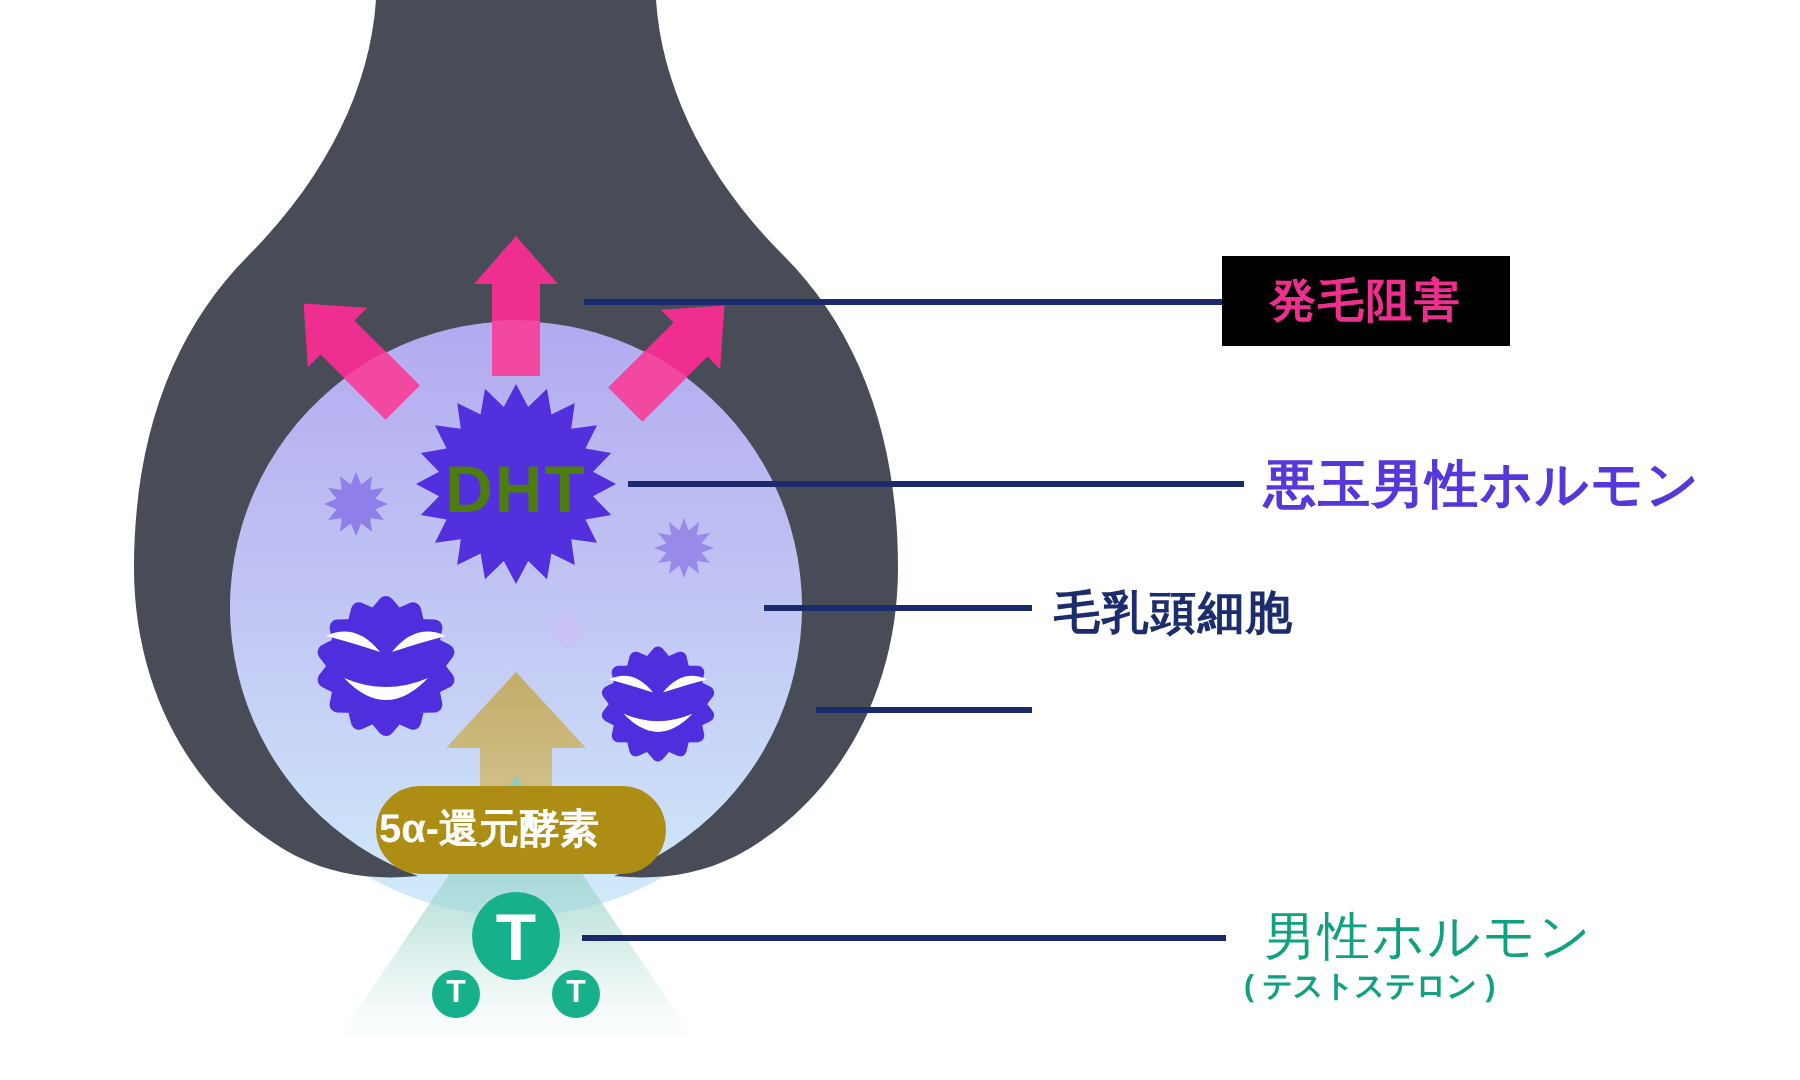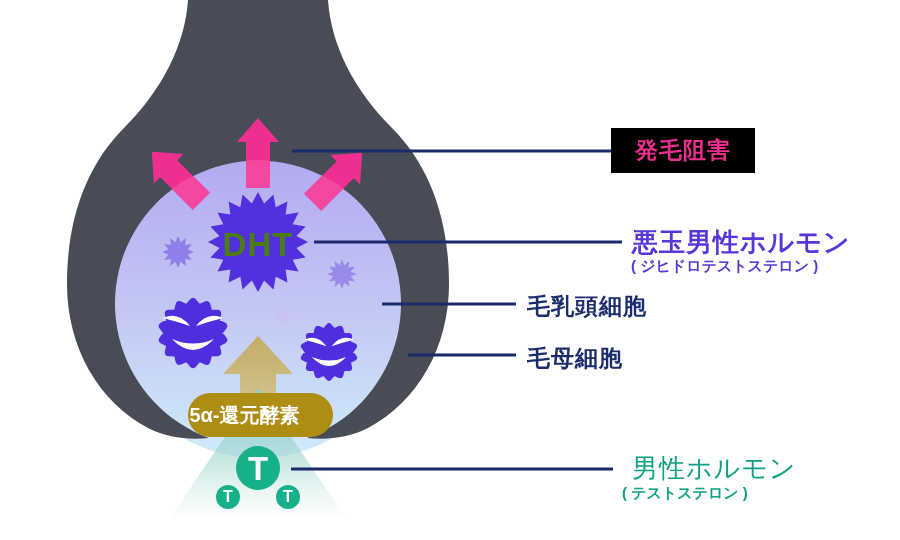--- a/index.html
+++ b/index.html
@@ -140,7 +140,6 @@
   <div class="ov pink-box">発毛阻害</div>
 
   <div class="ov lbl-purple">悪玉男性ホルモン</div>
-  <div class="ov lbl-purple-sub">( ジヒドロテストステロン )</div>
 
   <div class="ov lbl-navy1">毛乳頭細胞</div>
   <div class="ov lbl-navy2">毛母細胞</div>

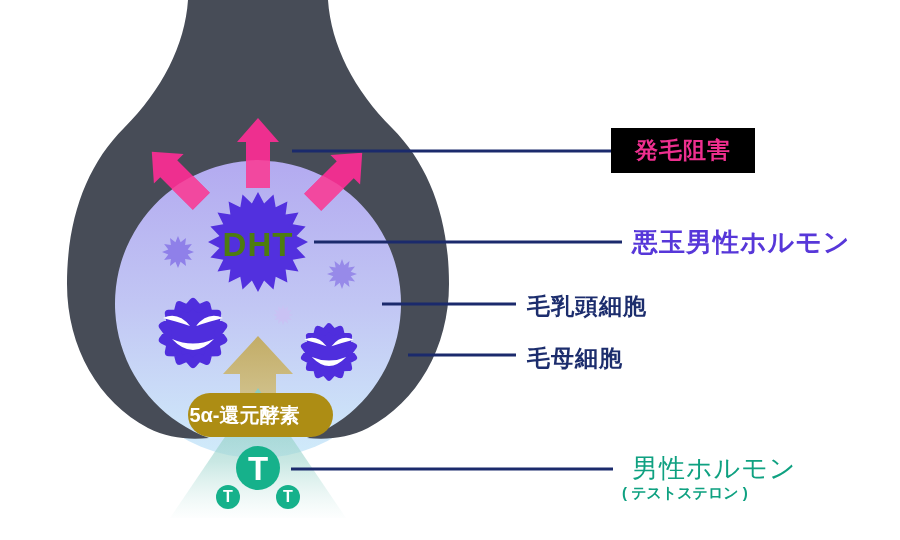--- a/index.html
+++ b/index.html
@@ -142,7 +142,6 @@
   <div class="ov lbl-purple">悪玉男性ホルモン</div>
 
   <div class="ov lbl-navy1">毛乳頭細胞</div>
-  <div class="ov lbl-navy2">毛母細胞</div>
 
   <div class="ov lbl-green">男性ホルモン</div>
   <div class="ov lbl-green-sub">( テストステロン )</div>

